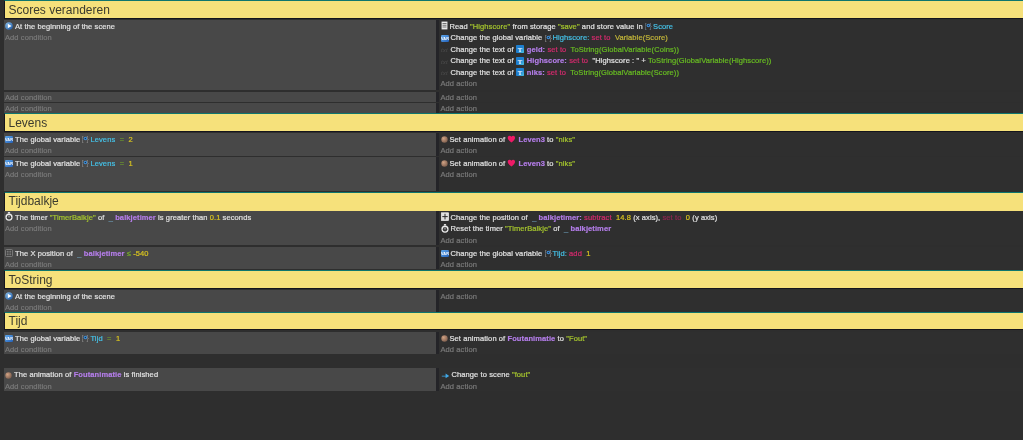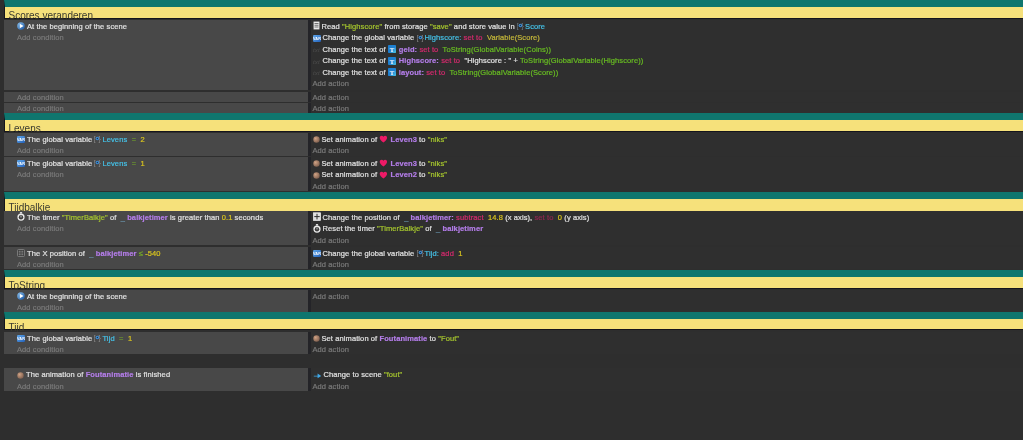--- a/index.html
+++ b/index.html
@@ -7,8 +7,8 @@
  font-family:"Liberation Sans",sans-serif;font-size:7.5px;letter-spacing:0.1px;color:#e2e2e2;}
 #sheet{position:relative;width:1023px;height:440px;}
 .hdr{position:absolute;left:4px;right:0;background:#f6e17b;
- border-top:7px solid #0f766e;border-bottom:1px solid #15151d;border-left:1px solid #15151d;
- box-sizing:border-box;color:#3b3b2f;padding-left:3.5px;font-size:10px;letter-spacing:0;}
+ border-top:1px solid #0f766e;border-bottom:1px solid #15151d;border-left:1px solid #15151d;
+ box-sizing:border-box;color:#3b3b2f;padding-left:3.5px;font-size:12px;letter-spacing:0;}
 .evt{position:absolute;left:4px;right:0;display:flex;box-sizing:border-box;}
 .cond{width:304px;background:#484848;box-sizing:border-box;padding:1px 0 0 13px;overflow:hidden;}
 .gapv{width:3px;background:#242428;}

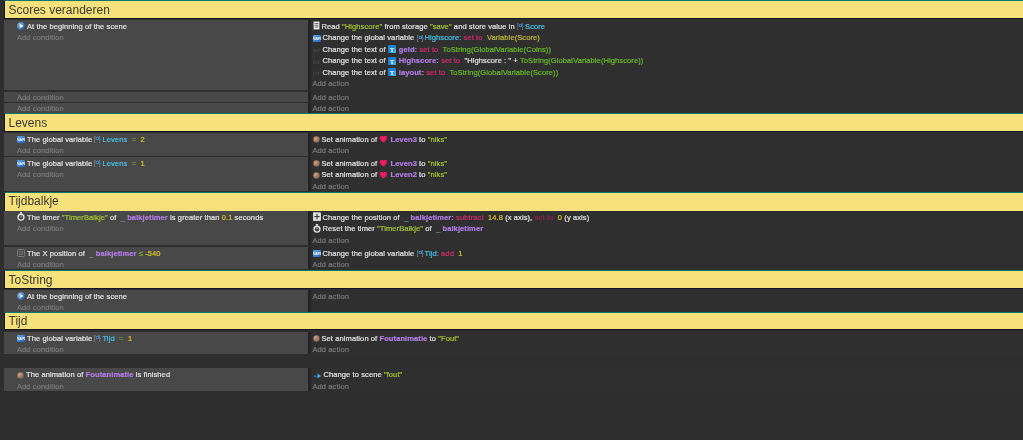--- a/index.html
+++ b/index.html
@@ -10,7 +10,7 @@
  border-top:1px solid #0f766e;border-bottom:1px solid #15151d;border-left:1px solid #15151d;
  box-sizing:border-box;color:#3b3b2f;padding-left:3.5px;font-size:12px;letter-spacing:0;}
 .evt{position:absolute;left:4px;right:0;display:flex;box-sizing:border-box;}
-.cond{width:304px;background:#484848;box-sizing:border-box;padding:1px 0 0 13px;overflow:hidden;}
+.cond{width:432px;background:#484848;box-sizing:border-box;padding:1px 0 0 1px;overflow:hidden;}
 .gapv{width:3px;background:#242428;}
 .act{flex:1;background:#2f2f2f;box-sizing:border-box;padding:1px 0 0 1.5px;overflow:hidden;}
 .r{height:11.5px;line-height:11.5px;white-space:nowrap;-webkit-text-stroke:0.2px;}

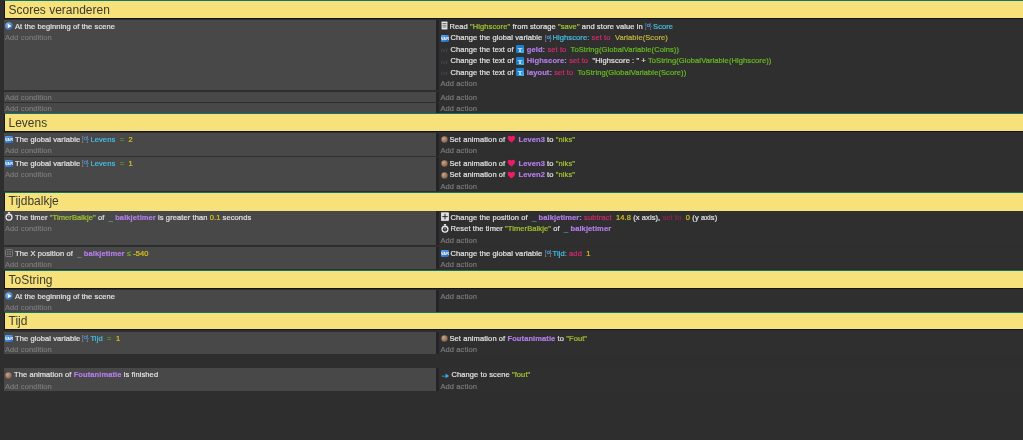--- a/index.html
+++ b/index.html
@@ -112,7 +112,7 @@
             </defs>
             <rect x="0" y="0" width="8" height="8" rx="0.8" fill="url(#tg)"></rect>
             <text x="4" y="6.5" font-size="6.8" font-weight="bold" fill="#fff" text-anchor="middle" font-family="Liberation Serif">T</text>
-          </svg><span class="o">layout:</span> <span class="pk">set to</span>&nbsp; <span class="e">ToString(GlobalVariable(Score))</span></div>
+          </svg><span class="o">niks:</span> <span class="pk">set to</span>&nbsp; <span class="e">ToString(GlobalVariable(Score))</span></div>
         <div class="r gy">Add action</div>
       </div>
     </div>

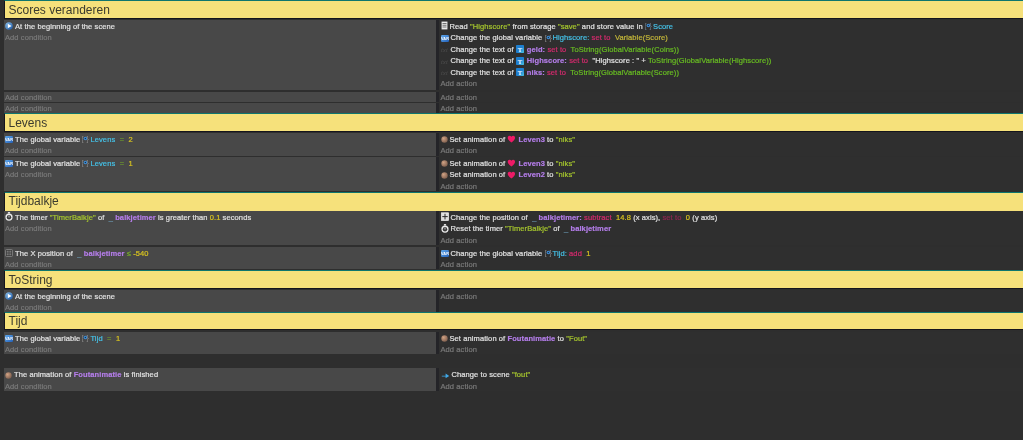--- a/index.html
+++ b/index.html
@@ -202,17 +202,6 @@
           </svg>Set animation of <svg class="im" width="9" height="8" style="margin-right:2px;">
             <path d="M4.4 7.4 C1.9 5.6 0.7 4 0.7 2.7 C0.7 1.5 1.6 0.7 2.6 0.7 C3.4 0.7 4 1.2 4.4 1.8 C4.8 1.2 5.4 0.7 6.2 0.7 C7.2 0.7 8.1 1.5 8.1 2.7 C8.1 4 6.9 5.6 4.4 7.4 Z" fill="#ee1a66"></path>
           </svg><span class="o">Leven3</span> to <span class="s">"niks"</span></div>
-        <div class="r"><svg class="ic" width="7" height="7">
-            <defs>
-              <radialGradient id="sg" cx="0.35" cy="0.35" r="0.85">
-                <stop offset="0" stop-color="#cfa183"></stop>
-                <stop offset="1" stop-color="#6f5244"></stop>
-              </radialGradient>
-            </defs>
-            <circle cx="3.5" cy="3.5" r="3.2" fill="url(#sg)"></circle>
-          </svg>Set animation of <svg class="im" width="9" height="8" style="margin-right:2px;">
-            <path d="M4.4 7.4 C1.9 5.6 0.7 4 0.7 2.7 C0.7 1.5 1.6 0.7 2.6 0.7 C3.4 0.7 4 1.2 4.4 1.8 C4.8 1.2 5.4 0.7 6.2 0.7 C7.2 0.7 8.1 1.5 8.1 2.7 C8.1 4 6.9 5.6 4.4 7.4 Z" fill="#ee1a66"></path>
-          </svg><span class="o">Leven2</span> to <span class="s">"niks"</span></div>
         <div class="r gy">Add action</div>
       </div>
     </div>

